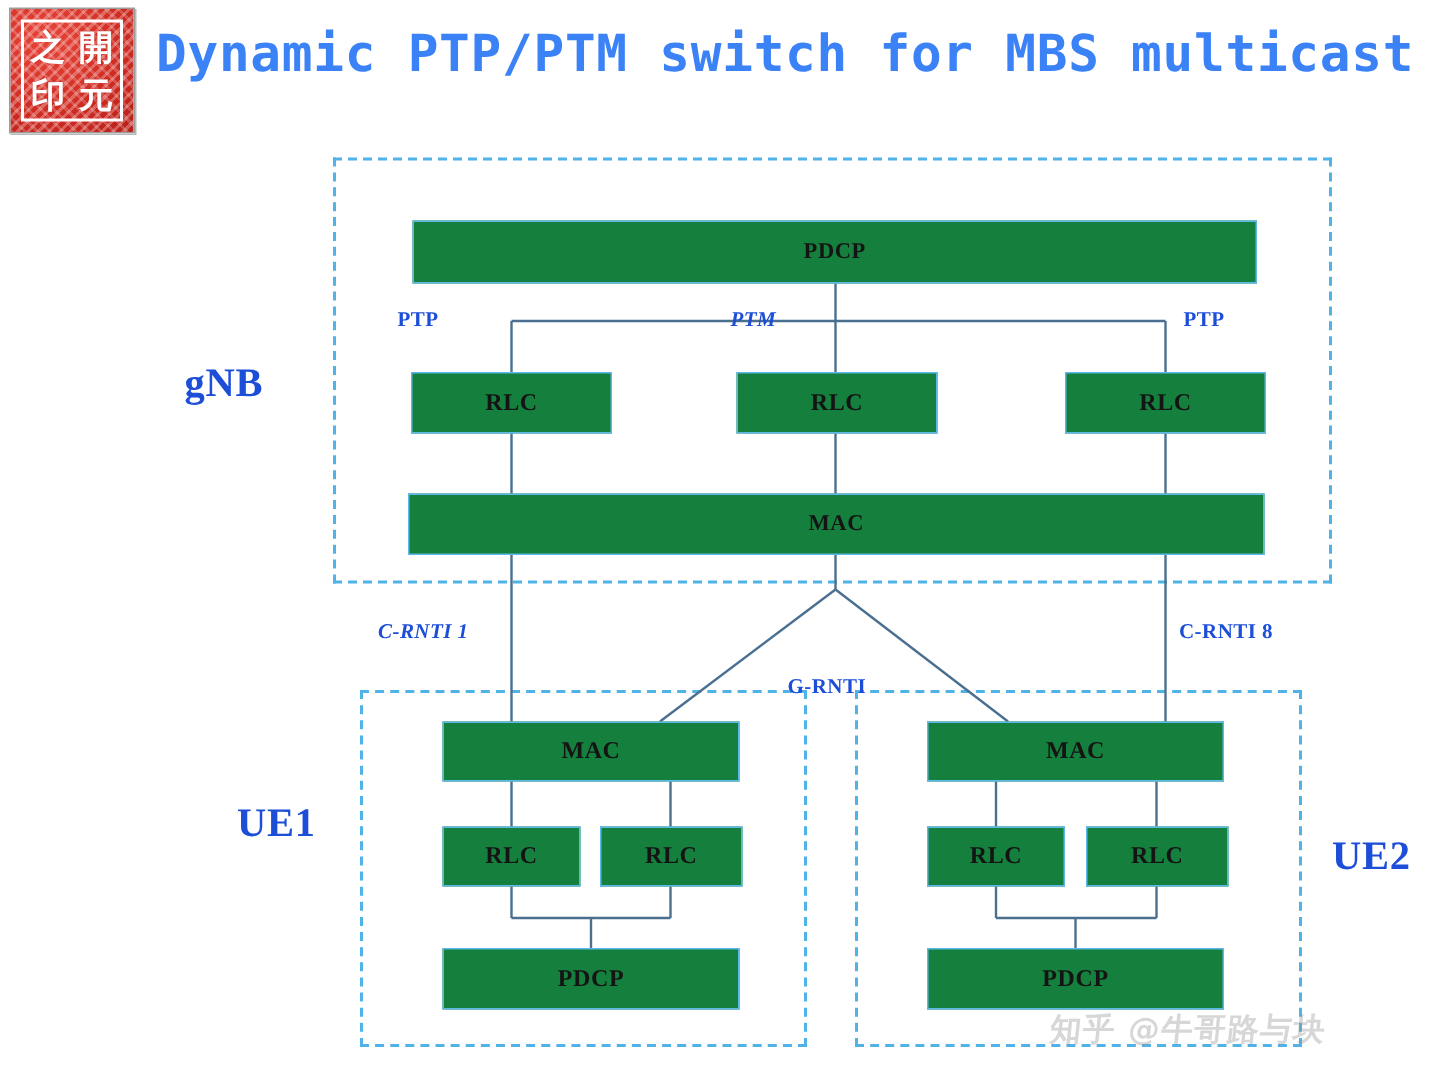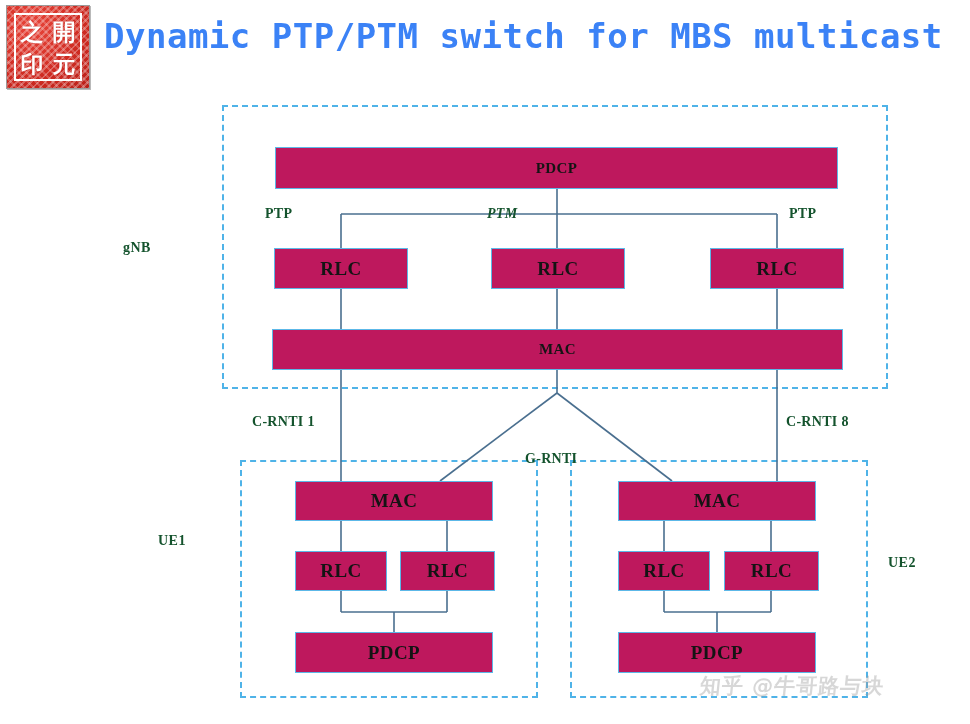--- a/index.html
+++ b/index.html
@@ -98,7 +98,7 @@
   .node {
     position: absolute;
     border: 1.6px solid #5cb8e8;
-    background: #be185d;
+    background: #15803d;
     box-sizing: border-box;
     display: flex;
     align-items: center;

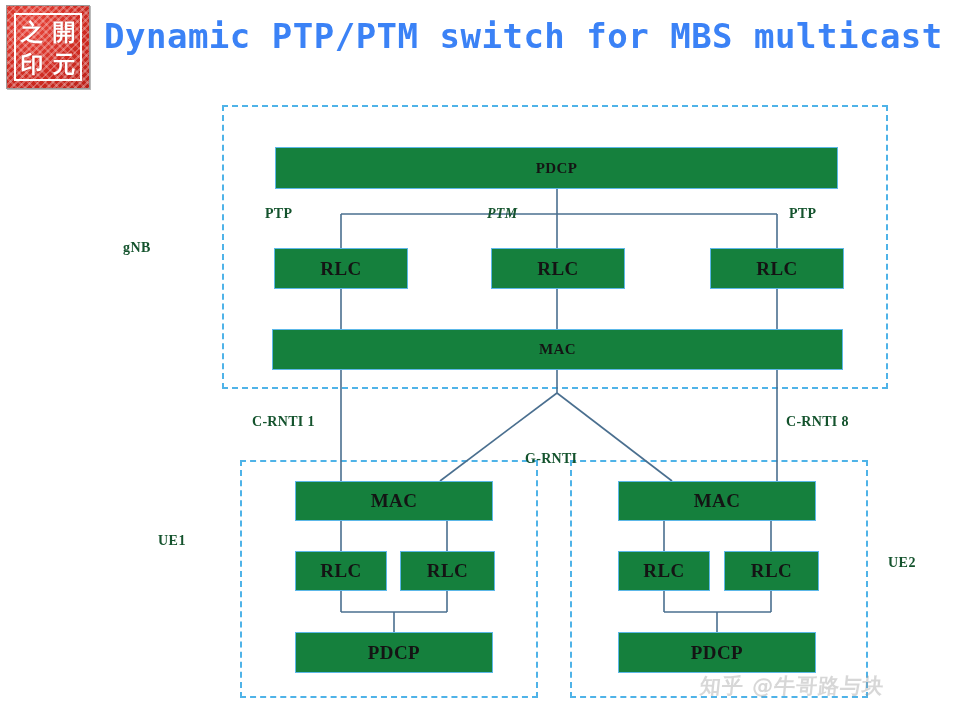--- a/index.html
+++ b/index.html
@@ -136,7 +136,7 @@
     position: absolute;
     font-family: "Liberation Serif", serif;
     font-weight: 700;
-    color: #14532d;
+    color: #1d4ed8;
     white-space: nowrap;
   }
   .lbl.big { font-size: 14px; letter-spacing: .5px; font-family: Liberation Serif, serif; }

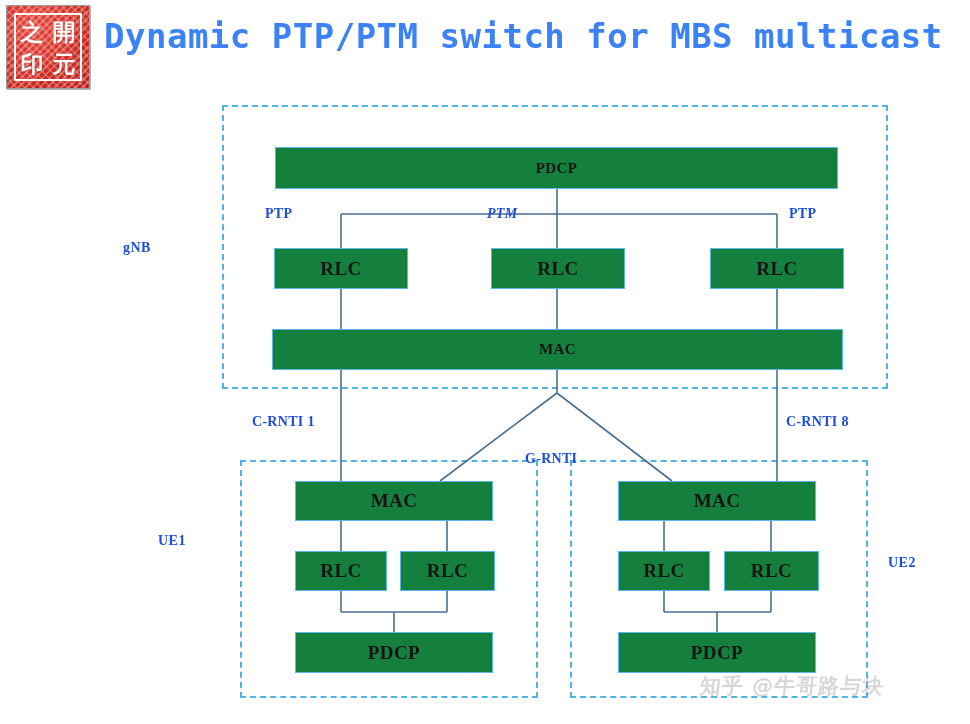--- a/index.html
+++ b/index.html
@@ -139,7 +139,7 @@
     color: #1d4ed8;
     white-space: nowrap;
   }
-  .lbl.big { font-size: 14px; letter-spacing: .5px; font-family: Liberation Serif, serif; }
+  .lbl.big { font-size: 27px; letter-spacing: .5px; font-family: Liberation Serif, serif; }
   .lbl.mid { font-size: 14px; letter-spacing: .3px; }
 
   #lbl-gnb { left: 123px; top: 240px; }

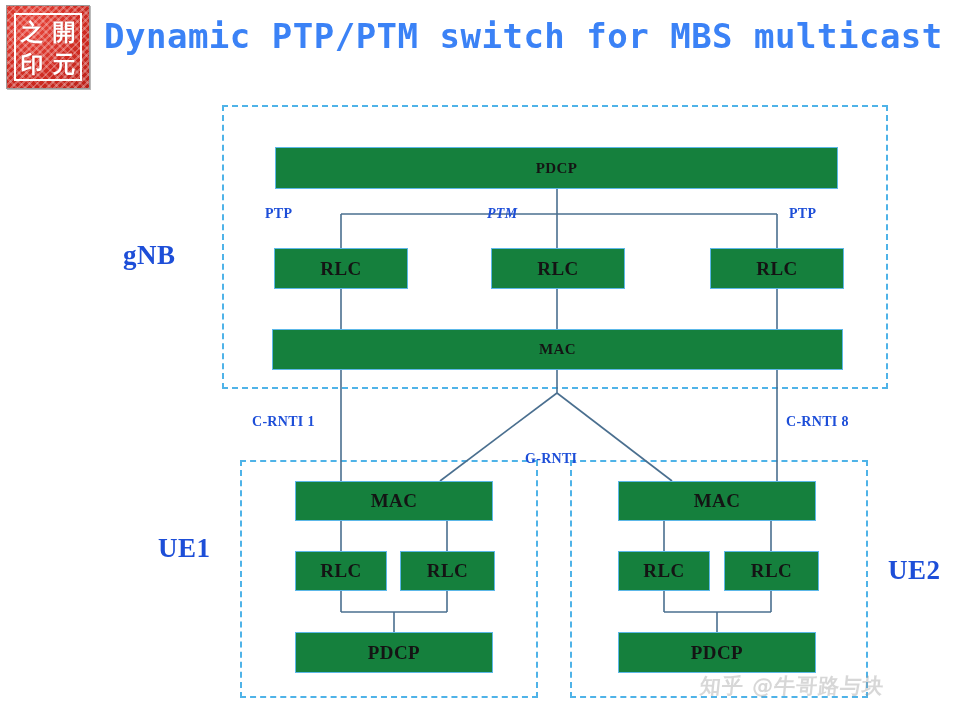--- a/index.html
+++ b/index.html
@@ -110,7 +110,7 @@
     letter-spacing: 0.4px;
     text-align: right;
   }
-  .node.small { font-size: 19px; }
+  .node.small { font-size: 16px; }
 
   
   #n-gnb-pdcp { left: 275px; top: 147px; width: 563px; height: 42px; }

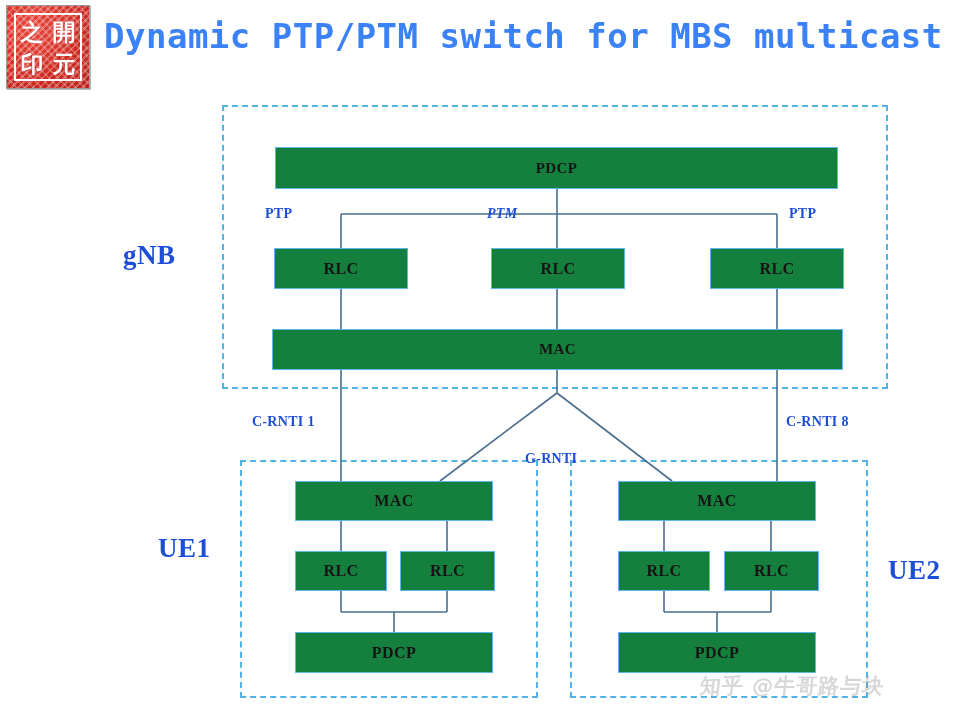--- a/index.html
+++ b/index.html
@@ -150,7 +150,7 @@
   #lbl-ptm  { left: 487px; top: 206px; font-style: italic; }
   #lbl-ptp2 { left: 789px; top: 206px; }
 
-  #lbl-crnti1 { left: 252px; top: 414px; }
+  #lbl-crnti1 { left: 252px; top: 414px; font-style: italic; }
   #lbl-grnti  { left: 525px; top: 451px; }
   #lbl-crnti2 { left: 786px; top: 414px; }
 

